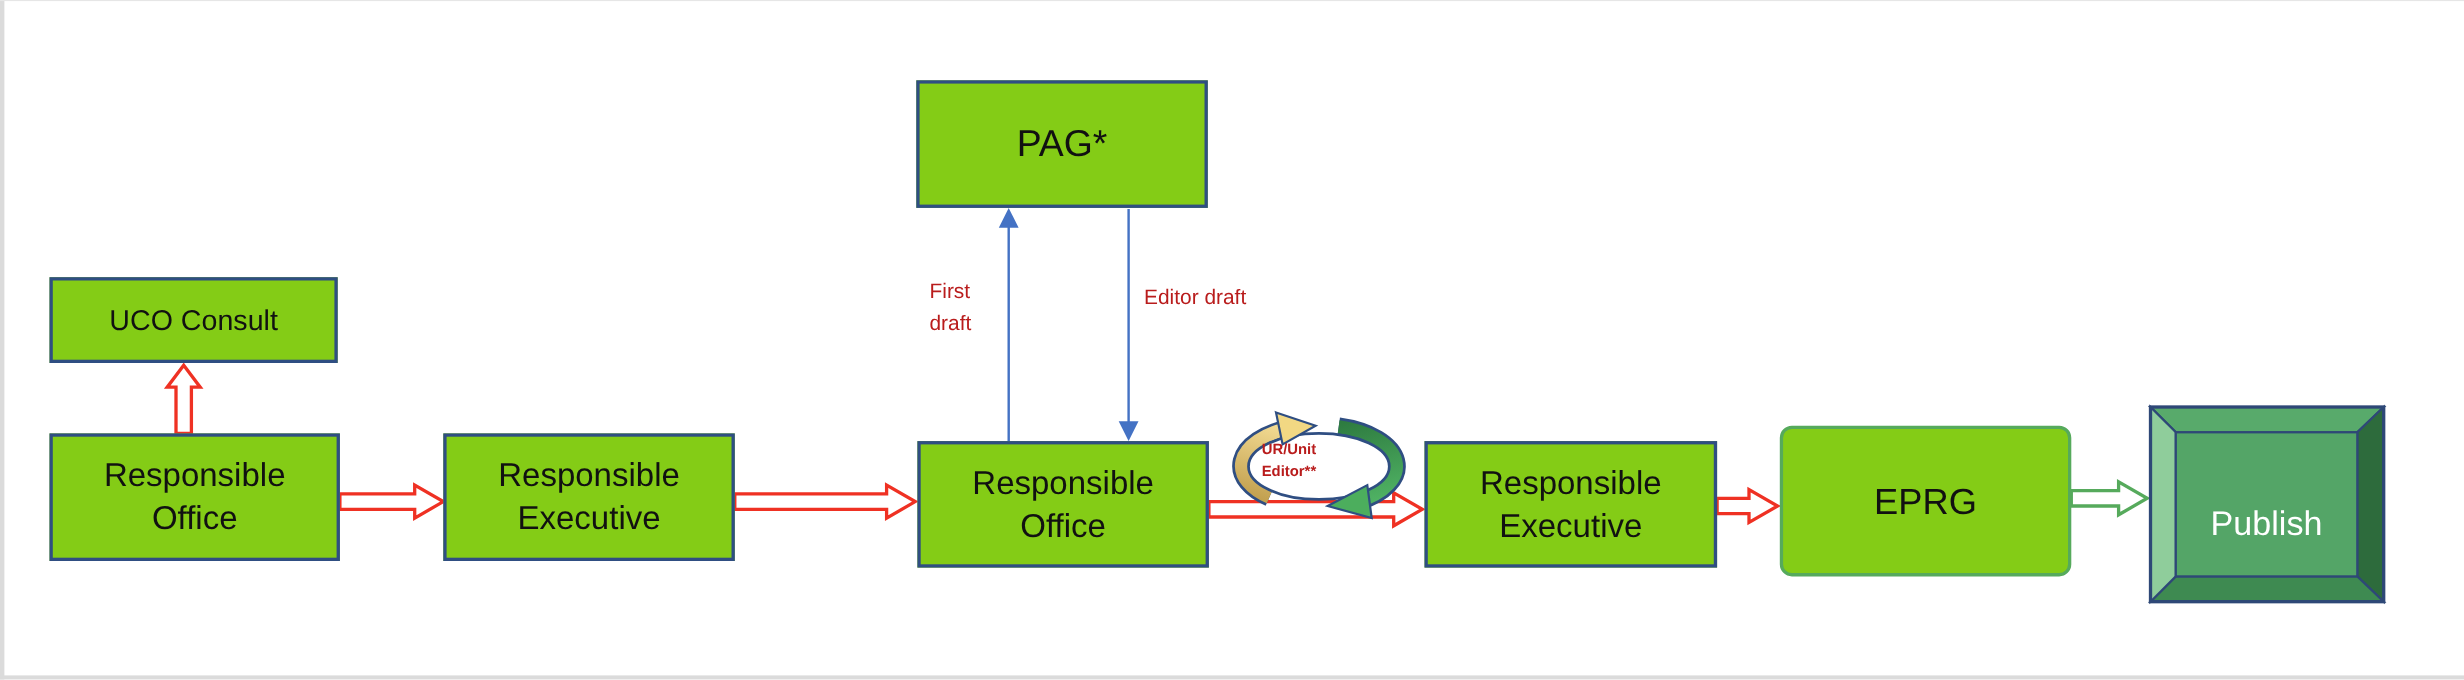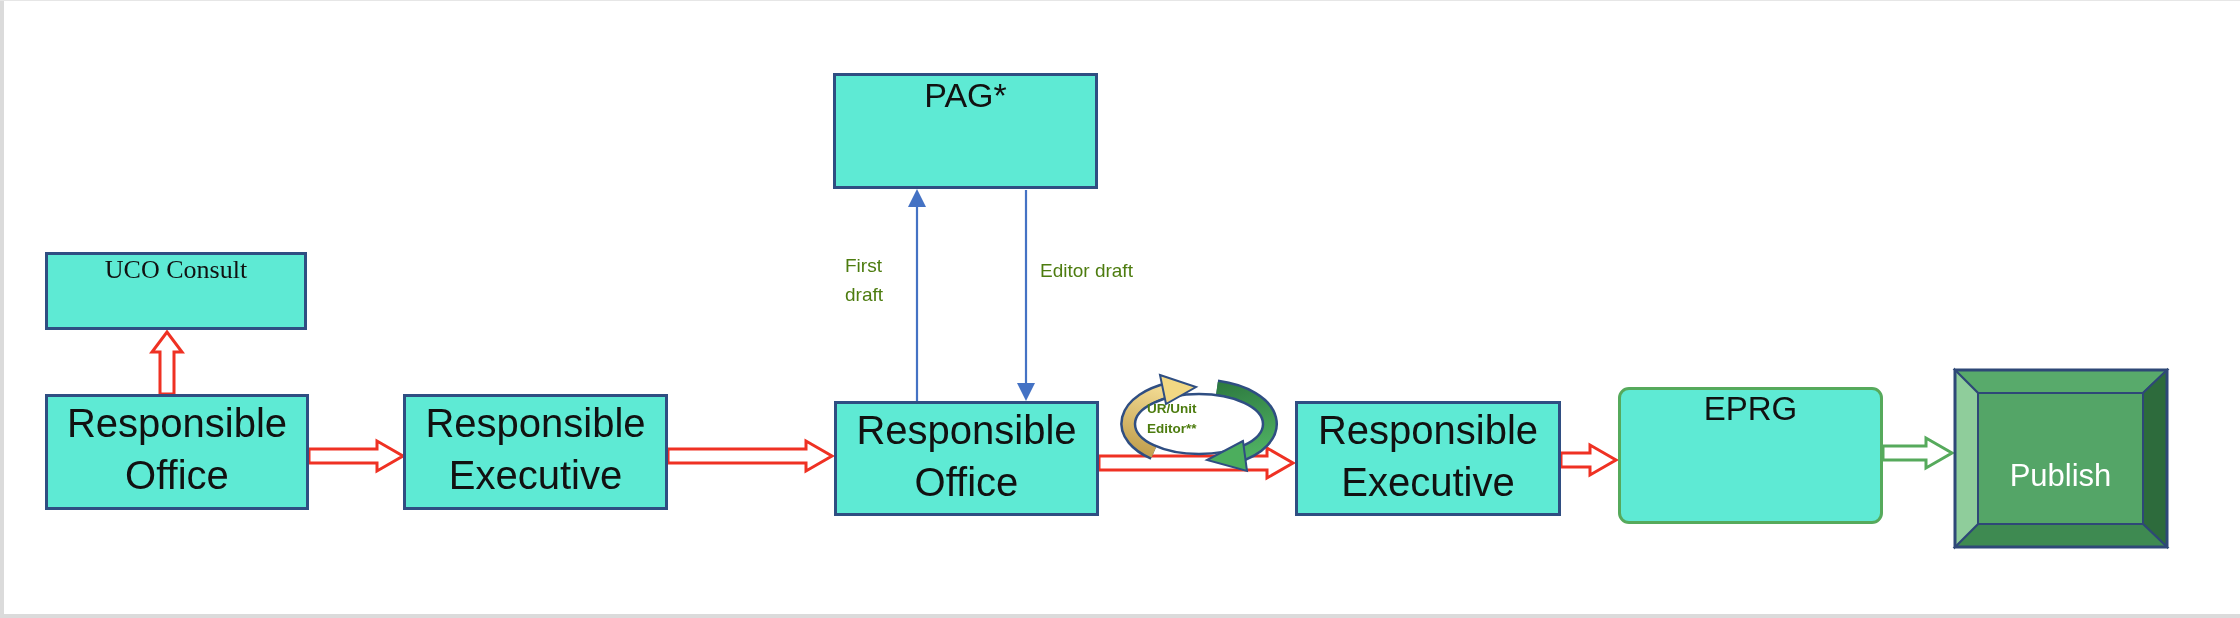--- a/index.html
+++ b/index.html
@@ -13,8 +13,8 @@
   .edge-top{left:0;top:0;width:2240px;height:1px;background:#e6e6e6;}
   svg.layer{position:absolute;left:0;top:0;}
   .box{
-    position:absolute;border:3px solid #2F4E82;background:#5eead4;
-    display:flex;justify-content:center;
+    position:absolute;border:3px solid #2F4E82;background:#84cc16;
+    display:flex;align-items:center;justify-content:center;
     text-align:center;white-space:pre-line;box-sizing:border-box;
   }
   .box-main{font-size:40px;line-height:1.3;}

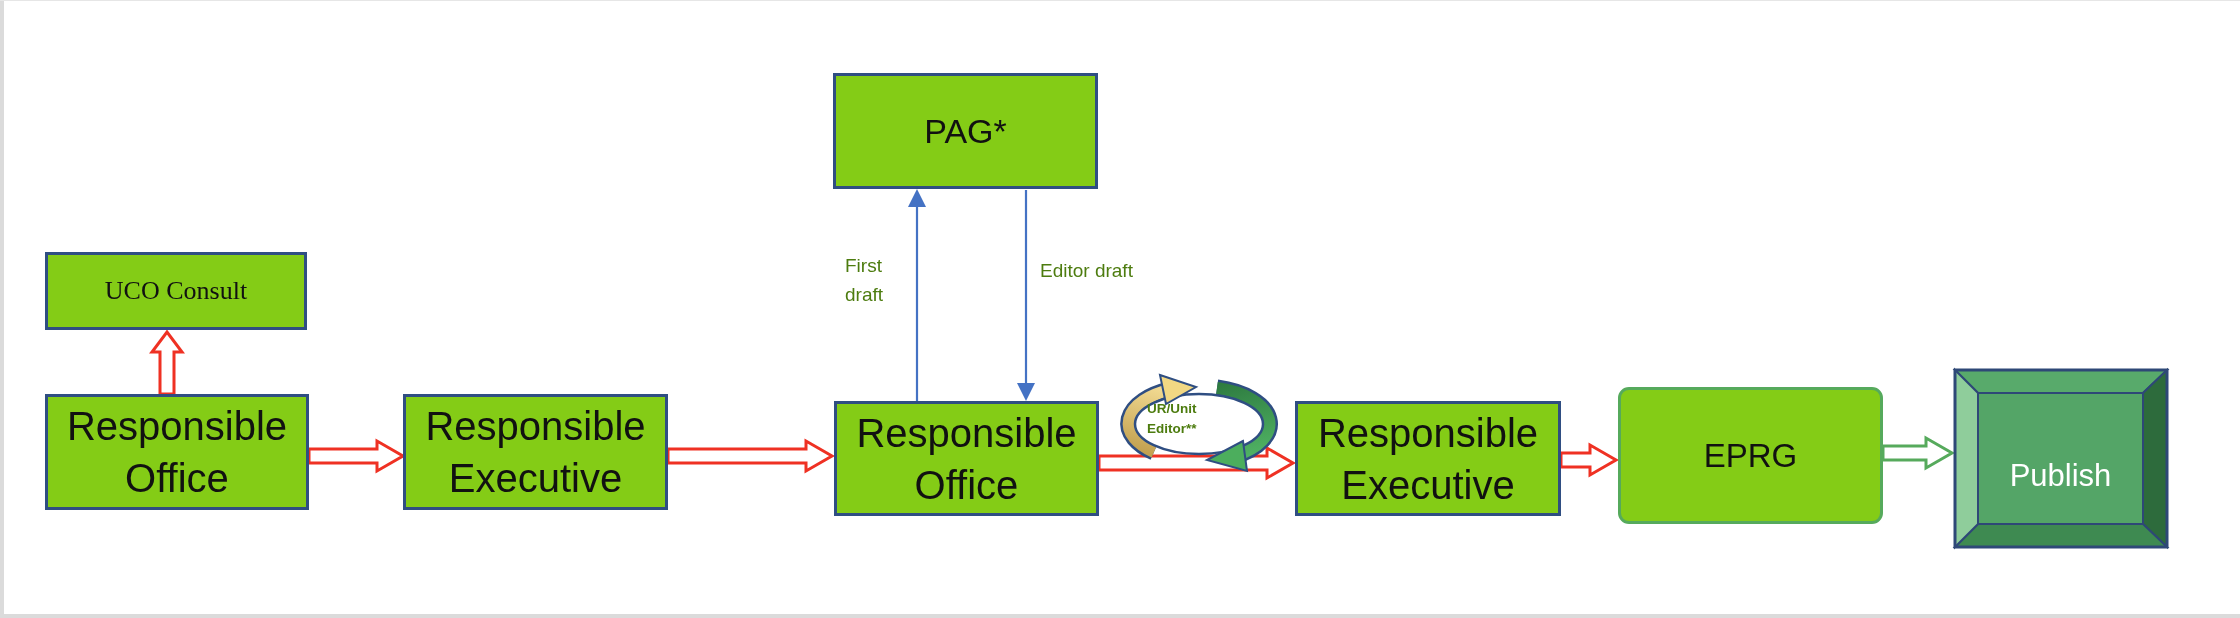--- a/index.html
+++ b/index.html
@@ -25,7 +25,7 @@
   #box-office2{left:834px;top:401px;width:265px;height:115px;}
   #box-exec2{left:1295px;top:401px;width:266px;height:115px;}
   #box-eprg{left:1618px;top:387px;width:265px;height:137px;font-size:33px;border-color:#56AA5C;border-radius:11px;}
-  .float-label{position:absolute;white-space:pre-line;color:#4d7c0f;}
+  .float-label{position:absolute;white-space:pre-line;color:#b91c1c;}
   #lbl-first{left:845px;top:252px;width:90px;font-size:19px;line-height:1.5;text-align:left;}
   #lbl-final{left:1040px;top:260px;font-size:19px;}
   #lbl-cycle{left:1147px;top:399px;width:104px;font-size:13.5px;line-height:1.45;text-align:left;font-weight:600;}

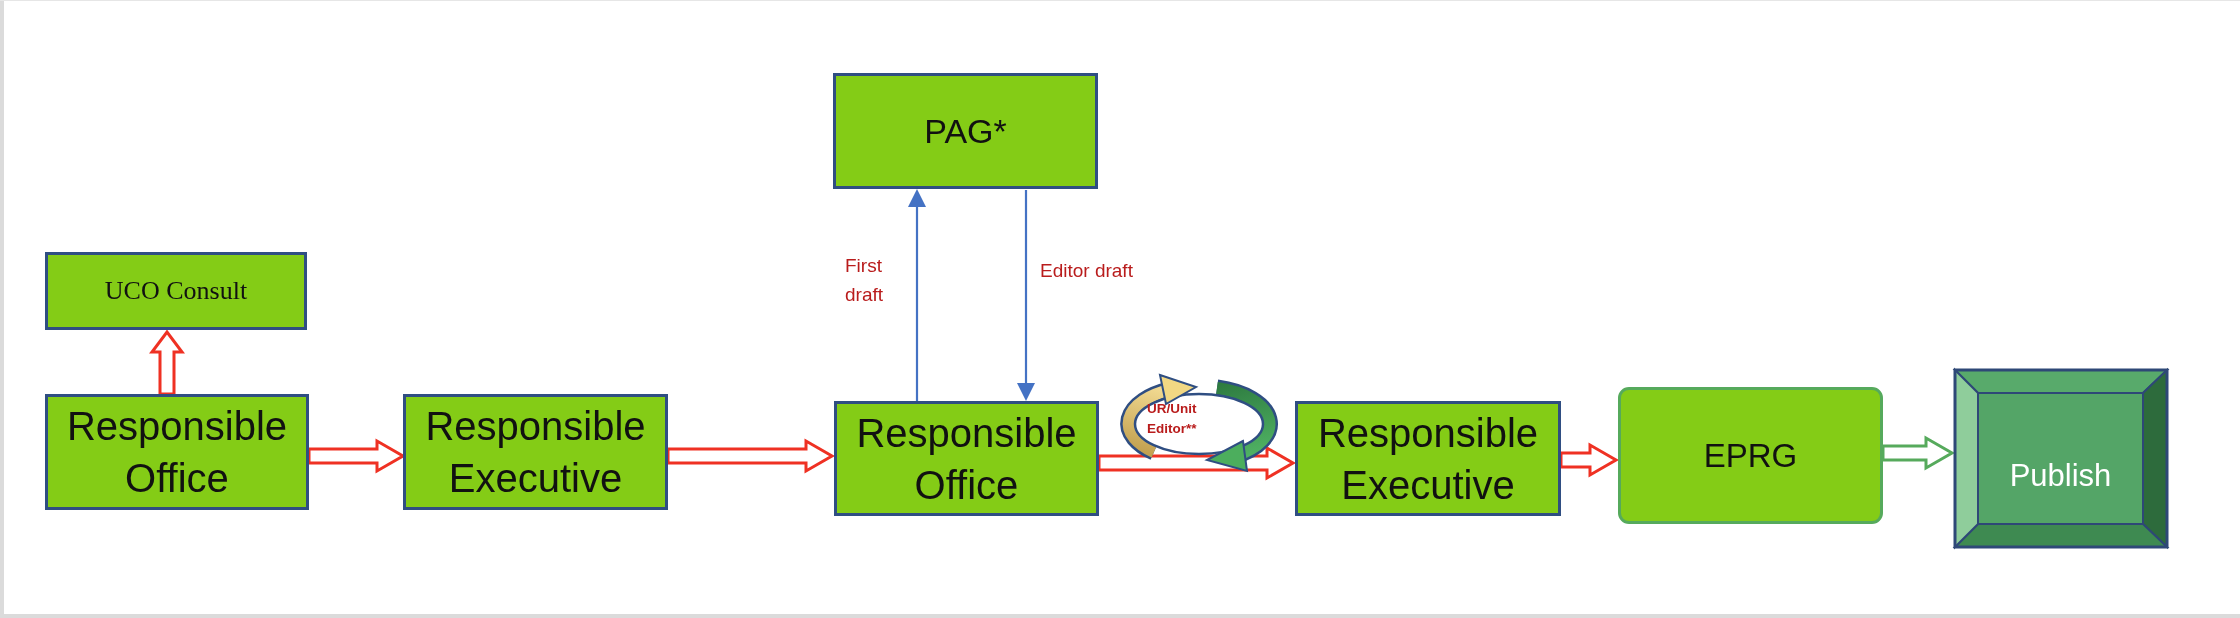--- a/index.html
+++ b/index.html
@@ -18,7 +18,7 @@
     text-align:center;white-space:pre-line;box-sizing:border-box;
   }
   .box-main{font-size:40px;line-height:1.3;}
-  #box-uco{left:45px;top:252px;width:262px;height:78px;font-size:26px;font-family:Liberation Serif, serif;}
+  #box-uco{left:45px;top:252px;width:262px;height:78px;font-size:26px;}
   #box-office1{left:45px;top:394px;width:264px;height:116px;}
   #box-exec1{left:403px;top:394px;width:265px;height:116px;}
   #box-pag{left:833px;top:73px;width:265px;height:116px;font-size:34px;}

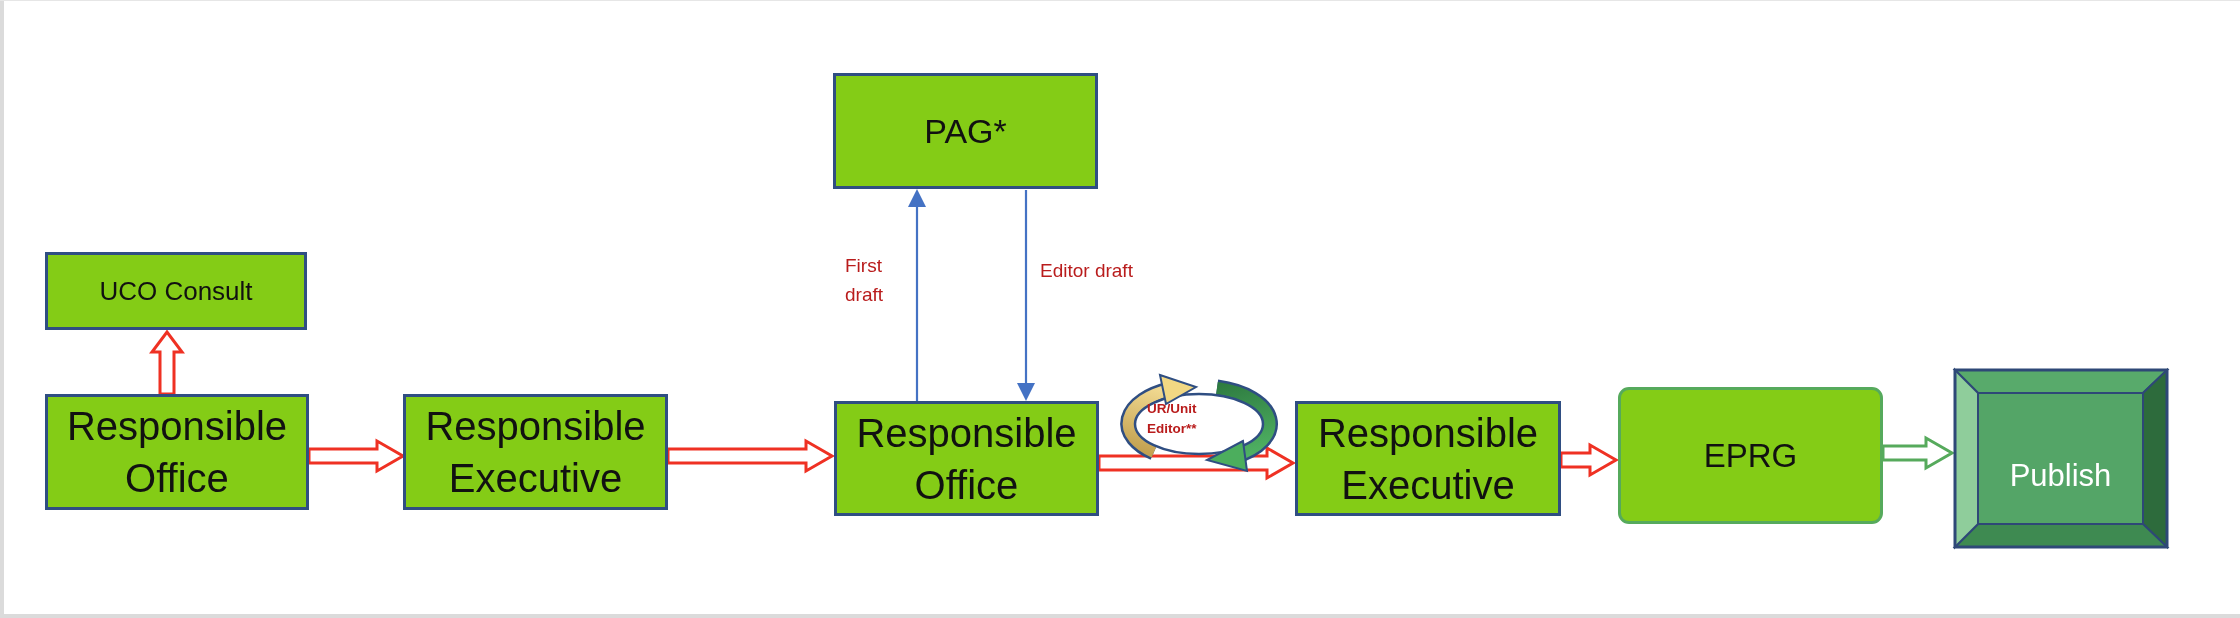--- a/index.html
+++ b/index.html
@@ -17,7 +17,7 @@
     display:flex;align-items:center;justify-content:center;
     text-align:center;white-space:pre-line;box-sizing:border-box;
   }
-  .box-main{font-size:40px;line-height:1.3;}
+  .box-main{font-size:30px;line-height:1.3;}
   #box-uco{left:45px;top:252px;width:262px;height:78px;font-size:26px;}
   #box-office1{left:45px;top:394px;width:264px;height:116px;}
   #box-exec1{left:403px;top:394px;width:265px;height:116px;}

